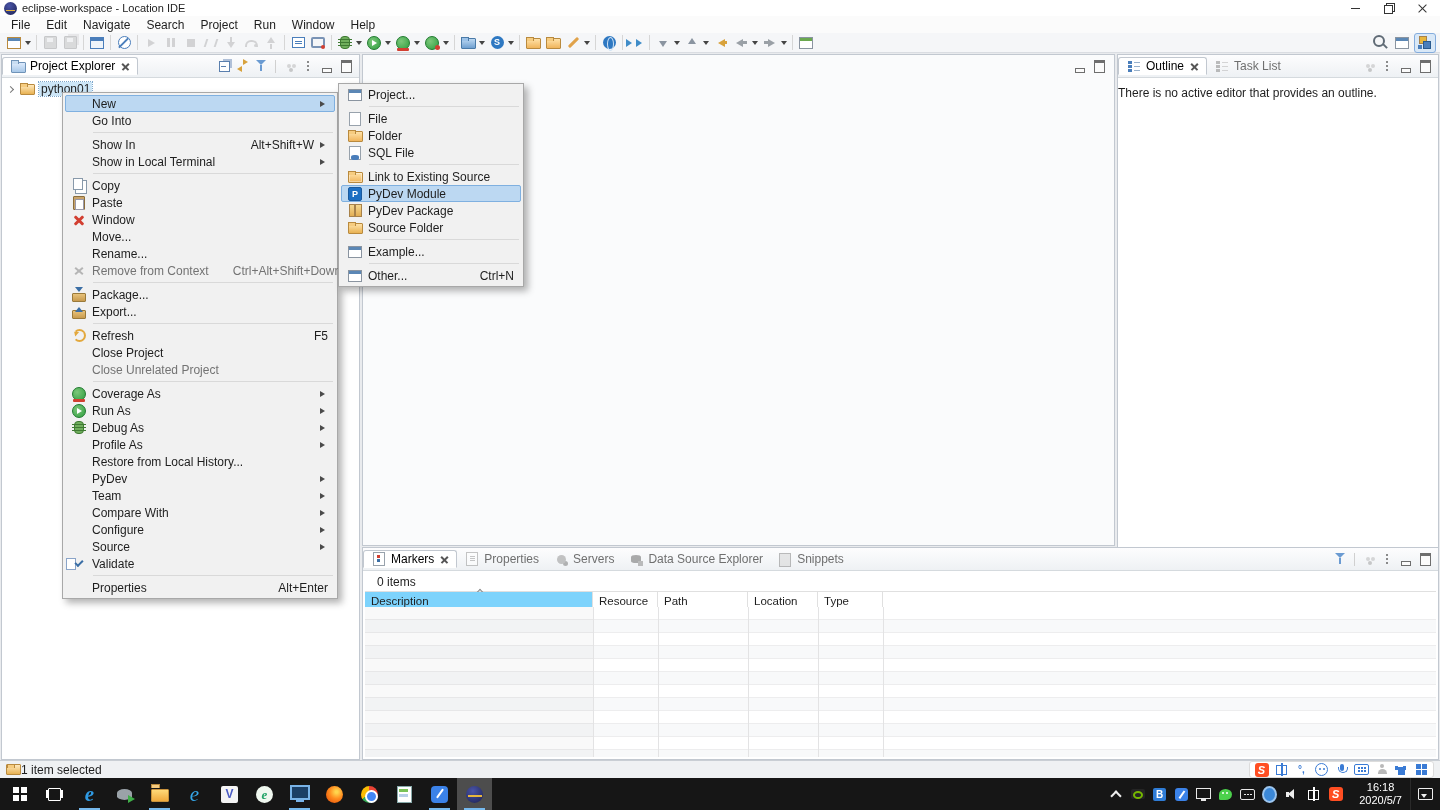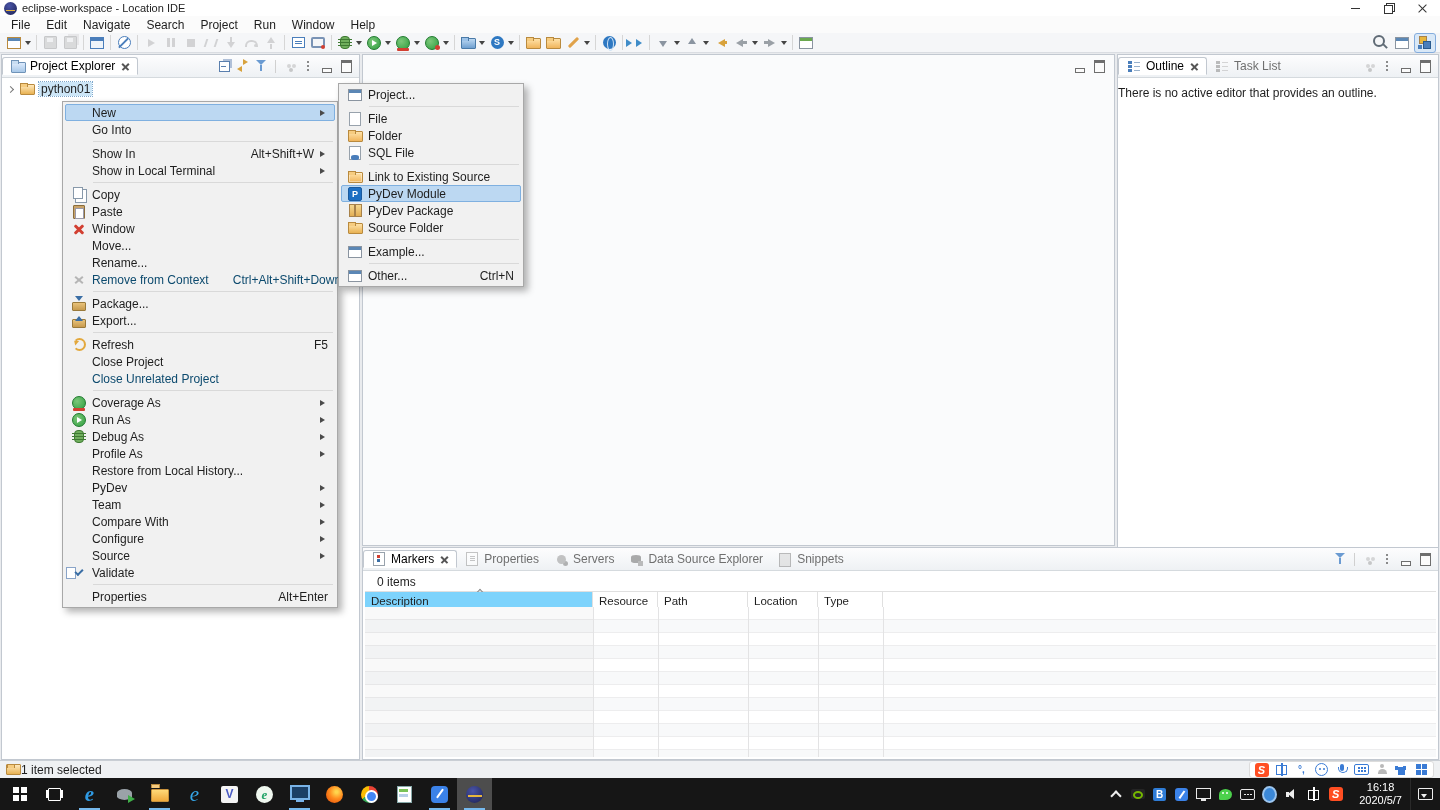--- a/index.html
+++ b/index.html
@@ -395,7 +395,7 @@
   
   .menu{position:absolute;background:#f1f1f1;border:1px solid #a8a8a8;box-shadow:4px 4px 7px rgba(0,0,0,.3);
      padding:2px;z-index:50}
-  .ctx{left:62px;top:101px;width:276px}
+  .ctx{left:62px;top:92px;width:276px}
   .sub{left:338px;top:83px;width:186px;z-index:51}
   .mi{height:17px;display:flex;align-items:center;padding-right:6px;border:1px solid transparent}
   .mi .mic{width:26px;height:17px;position:relative;display:flex;align-items:center;justify-content:center;flex:0 0 auto}

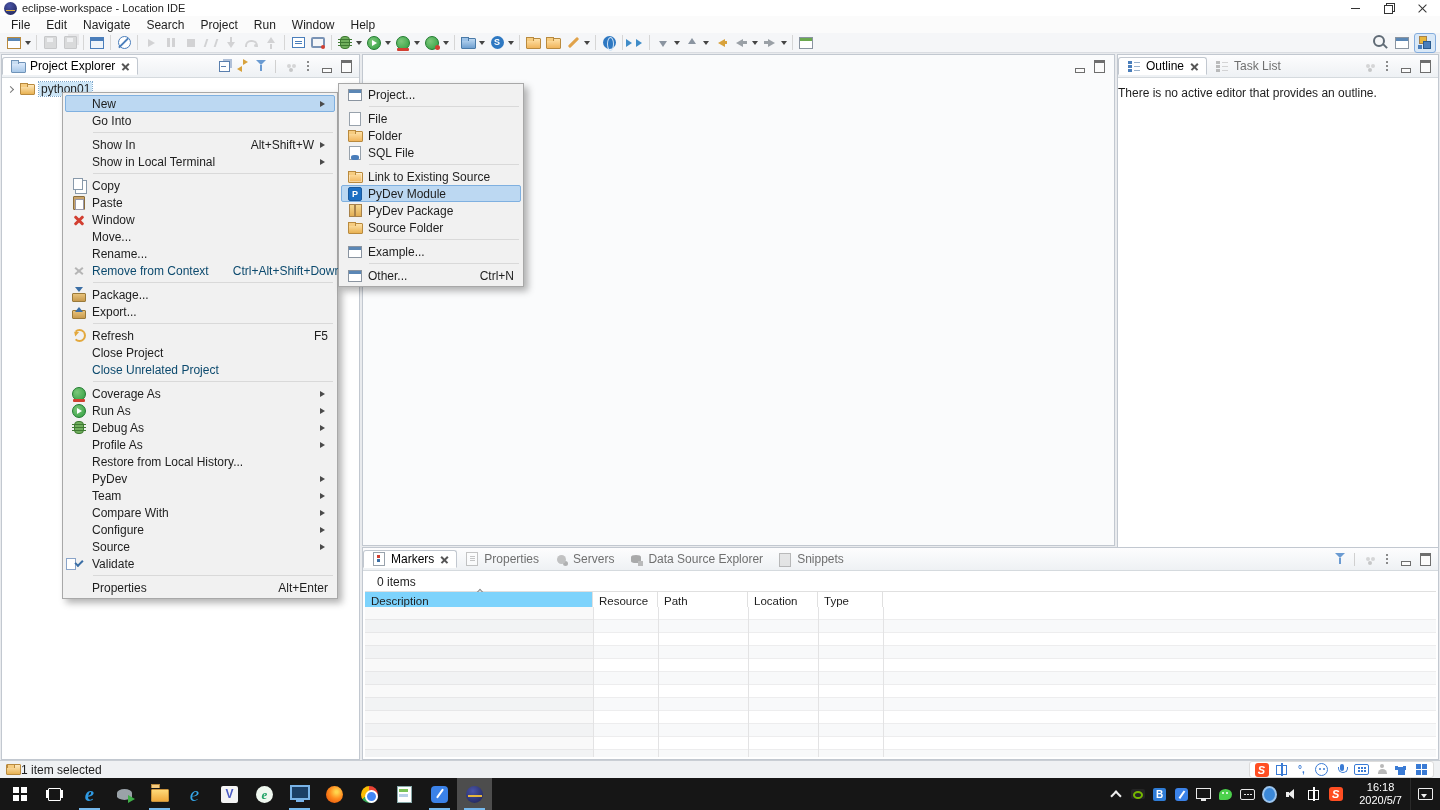--- a/index.html
+++ b/index.html
@@ -404,7 +404,7 @@
   .mi .arr{display:none;width:0;height:0;border:3.5px solid transparent;border-left:5px solid #4a4a4a;margin-left:6px}
   .mi.submenu .arr{display:block}
   .mi.highlighted{background:#bcd8f2;border-color:#7fb0e0;border-radius:2px}
-  .mi.disabled{color:#0c4a6e}
+  .mi.disabled{color:#737373}
   .mi.separator{height:1px;background:#d9d9d9;margin:3px 2px 3px 28px;padding:0;border:none}
   .mi.checked .mic::before{content:"";width:10px;height:10px;background:#fff;border:1px solid #8aa4c8}
   .mi.checked .mic::after{content:"";position:absolute;left:9px;top:5px;width:6px;height:3px;

